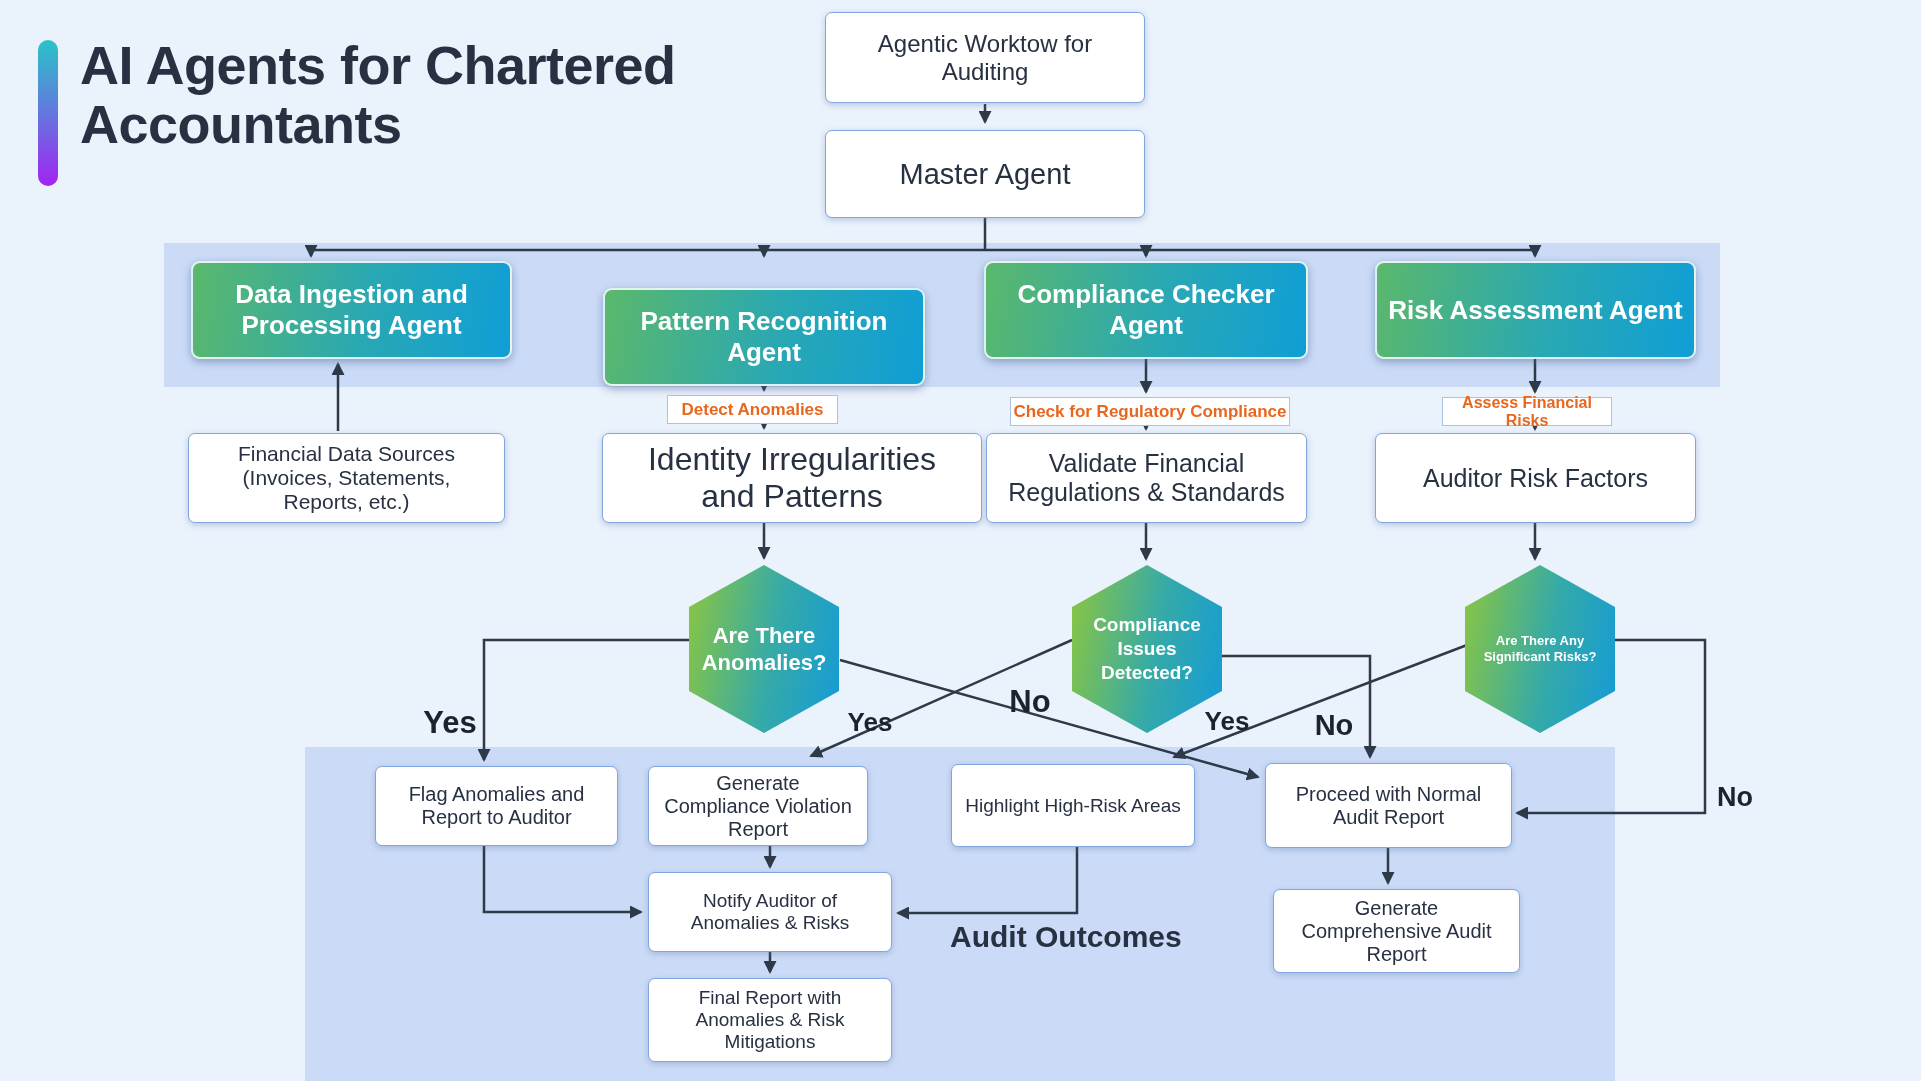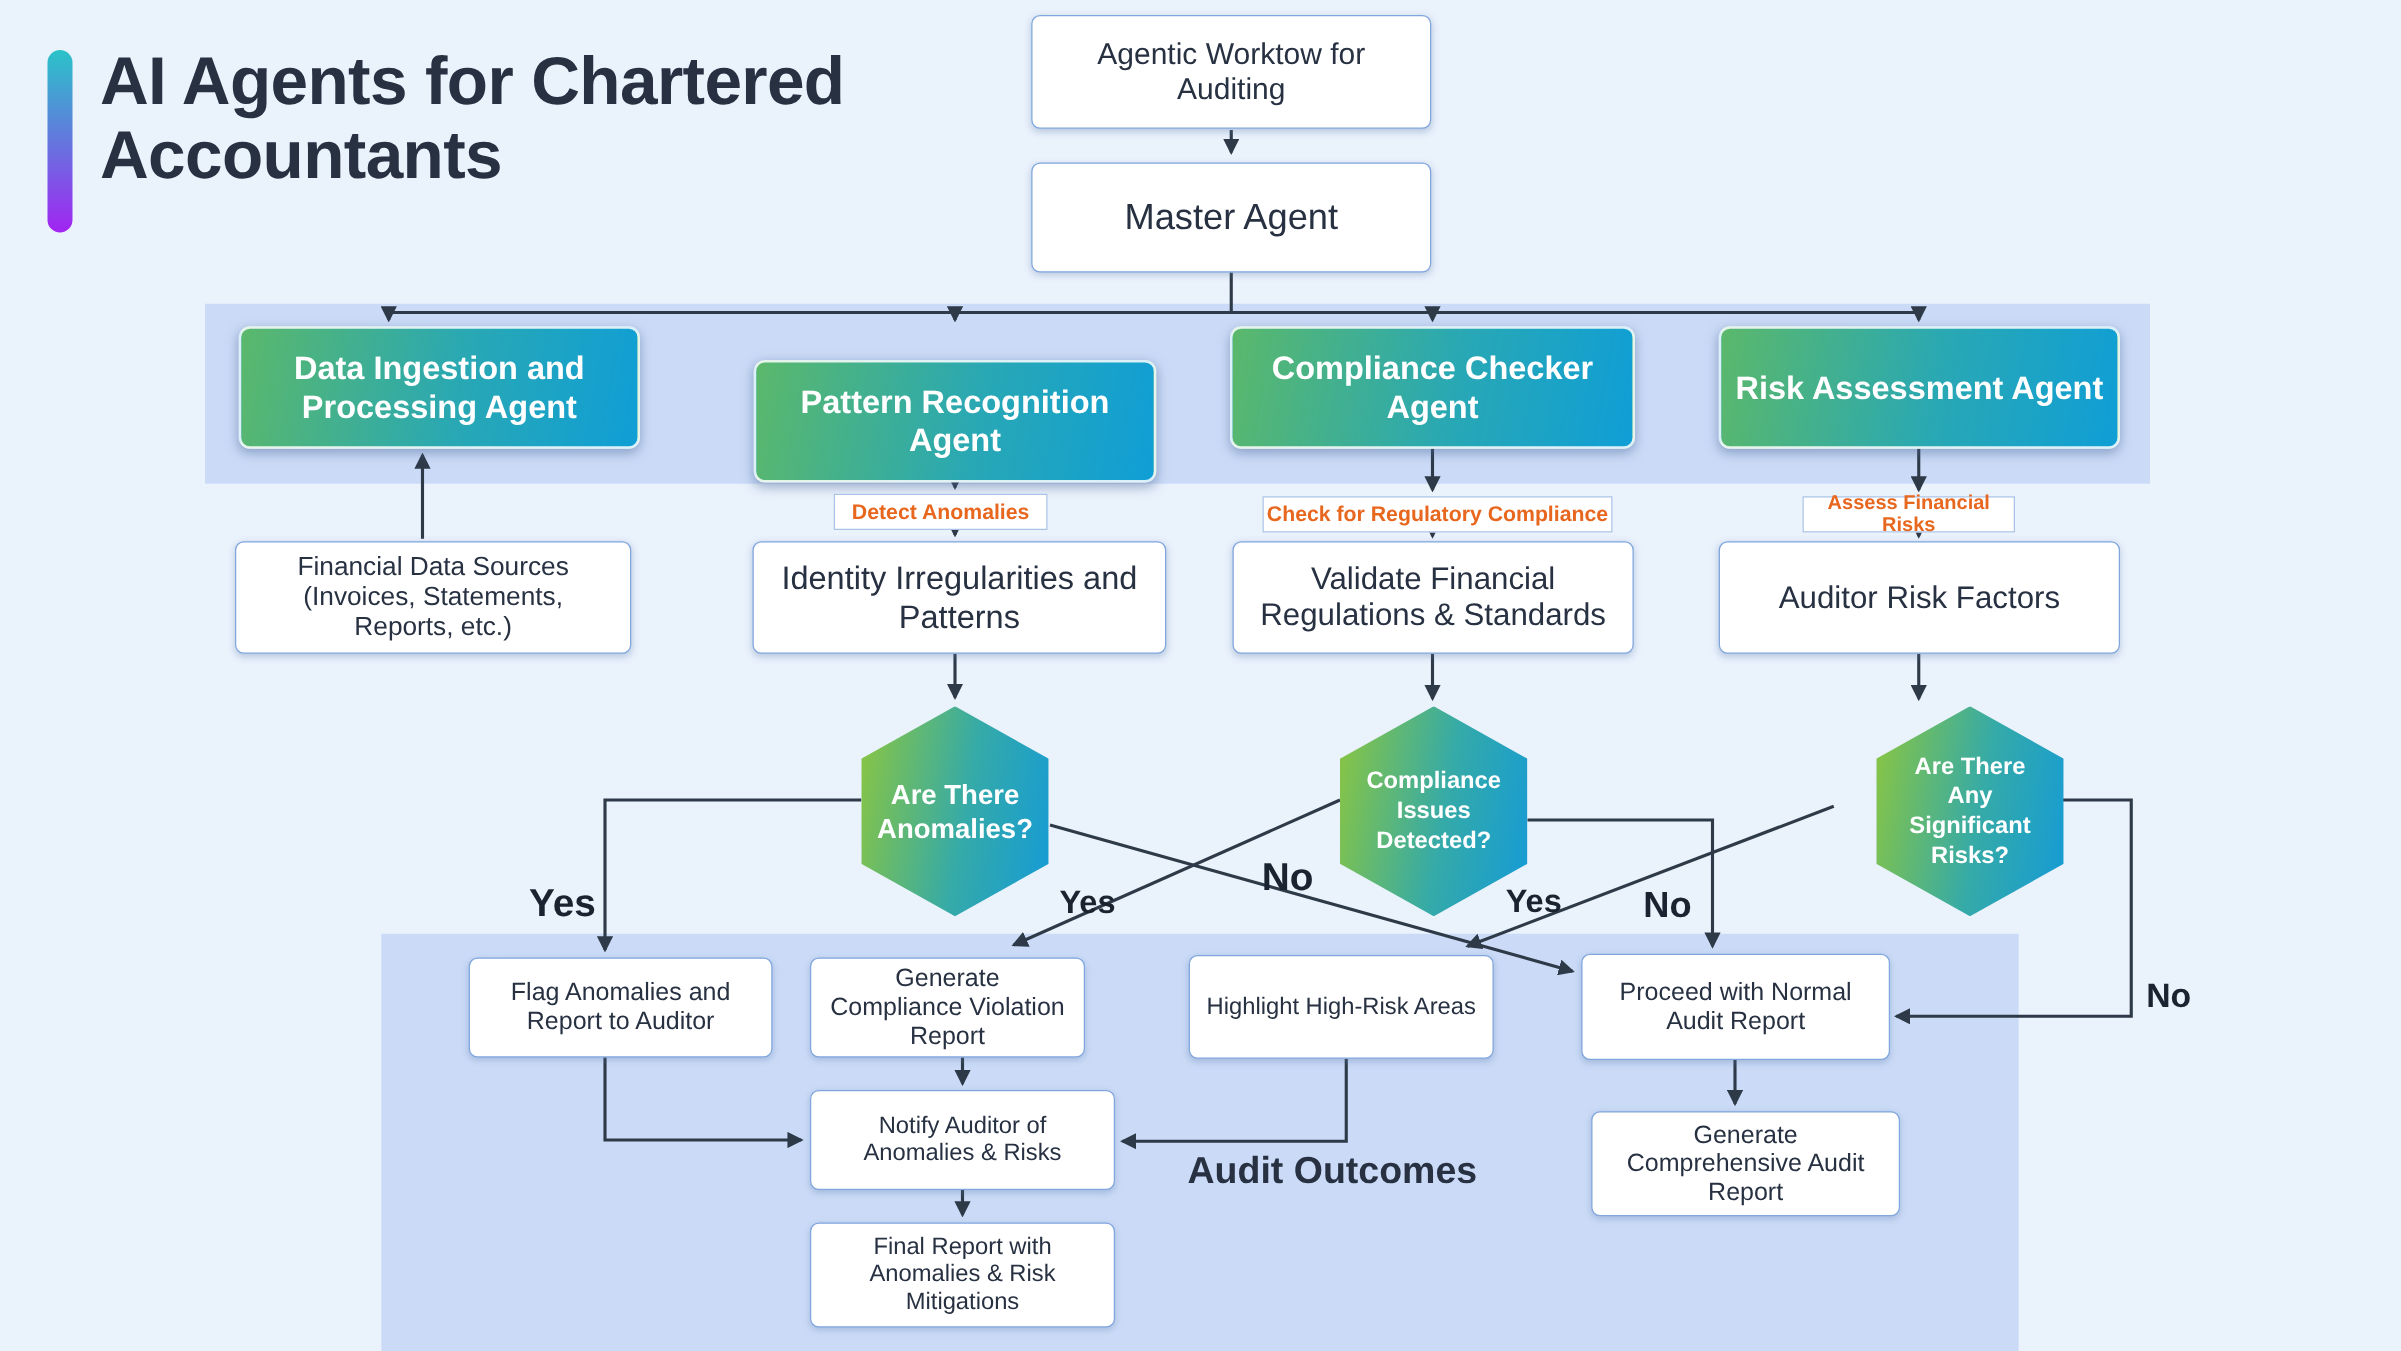--- a/index.html
+++ b/index.html
@@ -136,7 +136,7 @@
   <div class="box" style="left:188px;top:433px;width:317px;height:90px;font-size:21px;padding:4px 16px;">
       <span>Financial Data Sources (Invoices, Statements, Reports, etc.)</span>
     </div>
-  <div class="box" style="left:602px;top:433px;width:331px;height:90px;font-size:26px;padding:4px 20px;">
+  <div class="box" style="left:602px;top:433px;width:380px;height:90px;font-size:32px;padding:4px 20px;">
       <span>Identity Irregularities and Patterns</span>
     </div>
   <div class="box" style="left:986px;top:433px;width:321px;height:90px;font-size:25px;padding:4px 18px;">

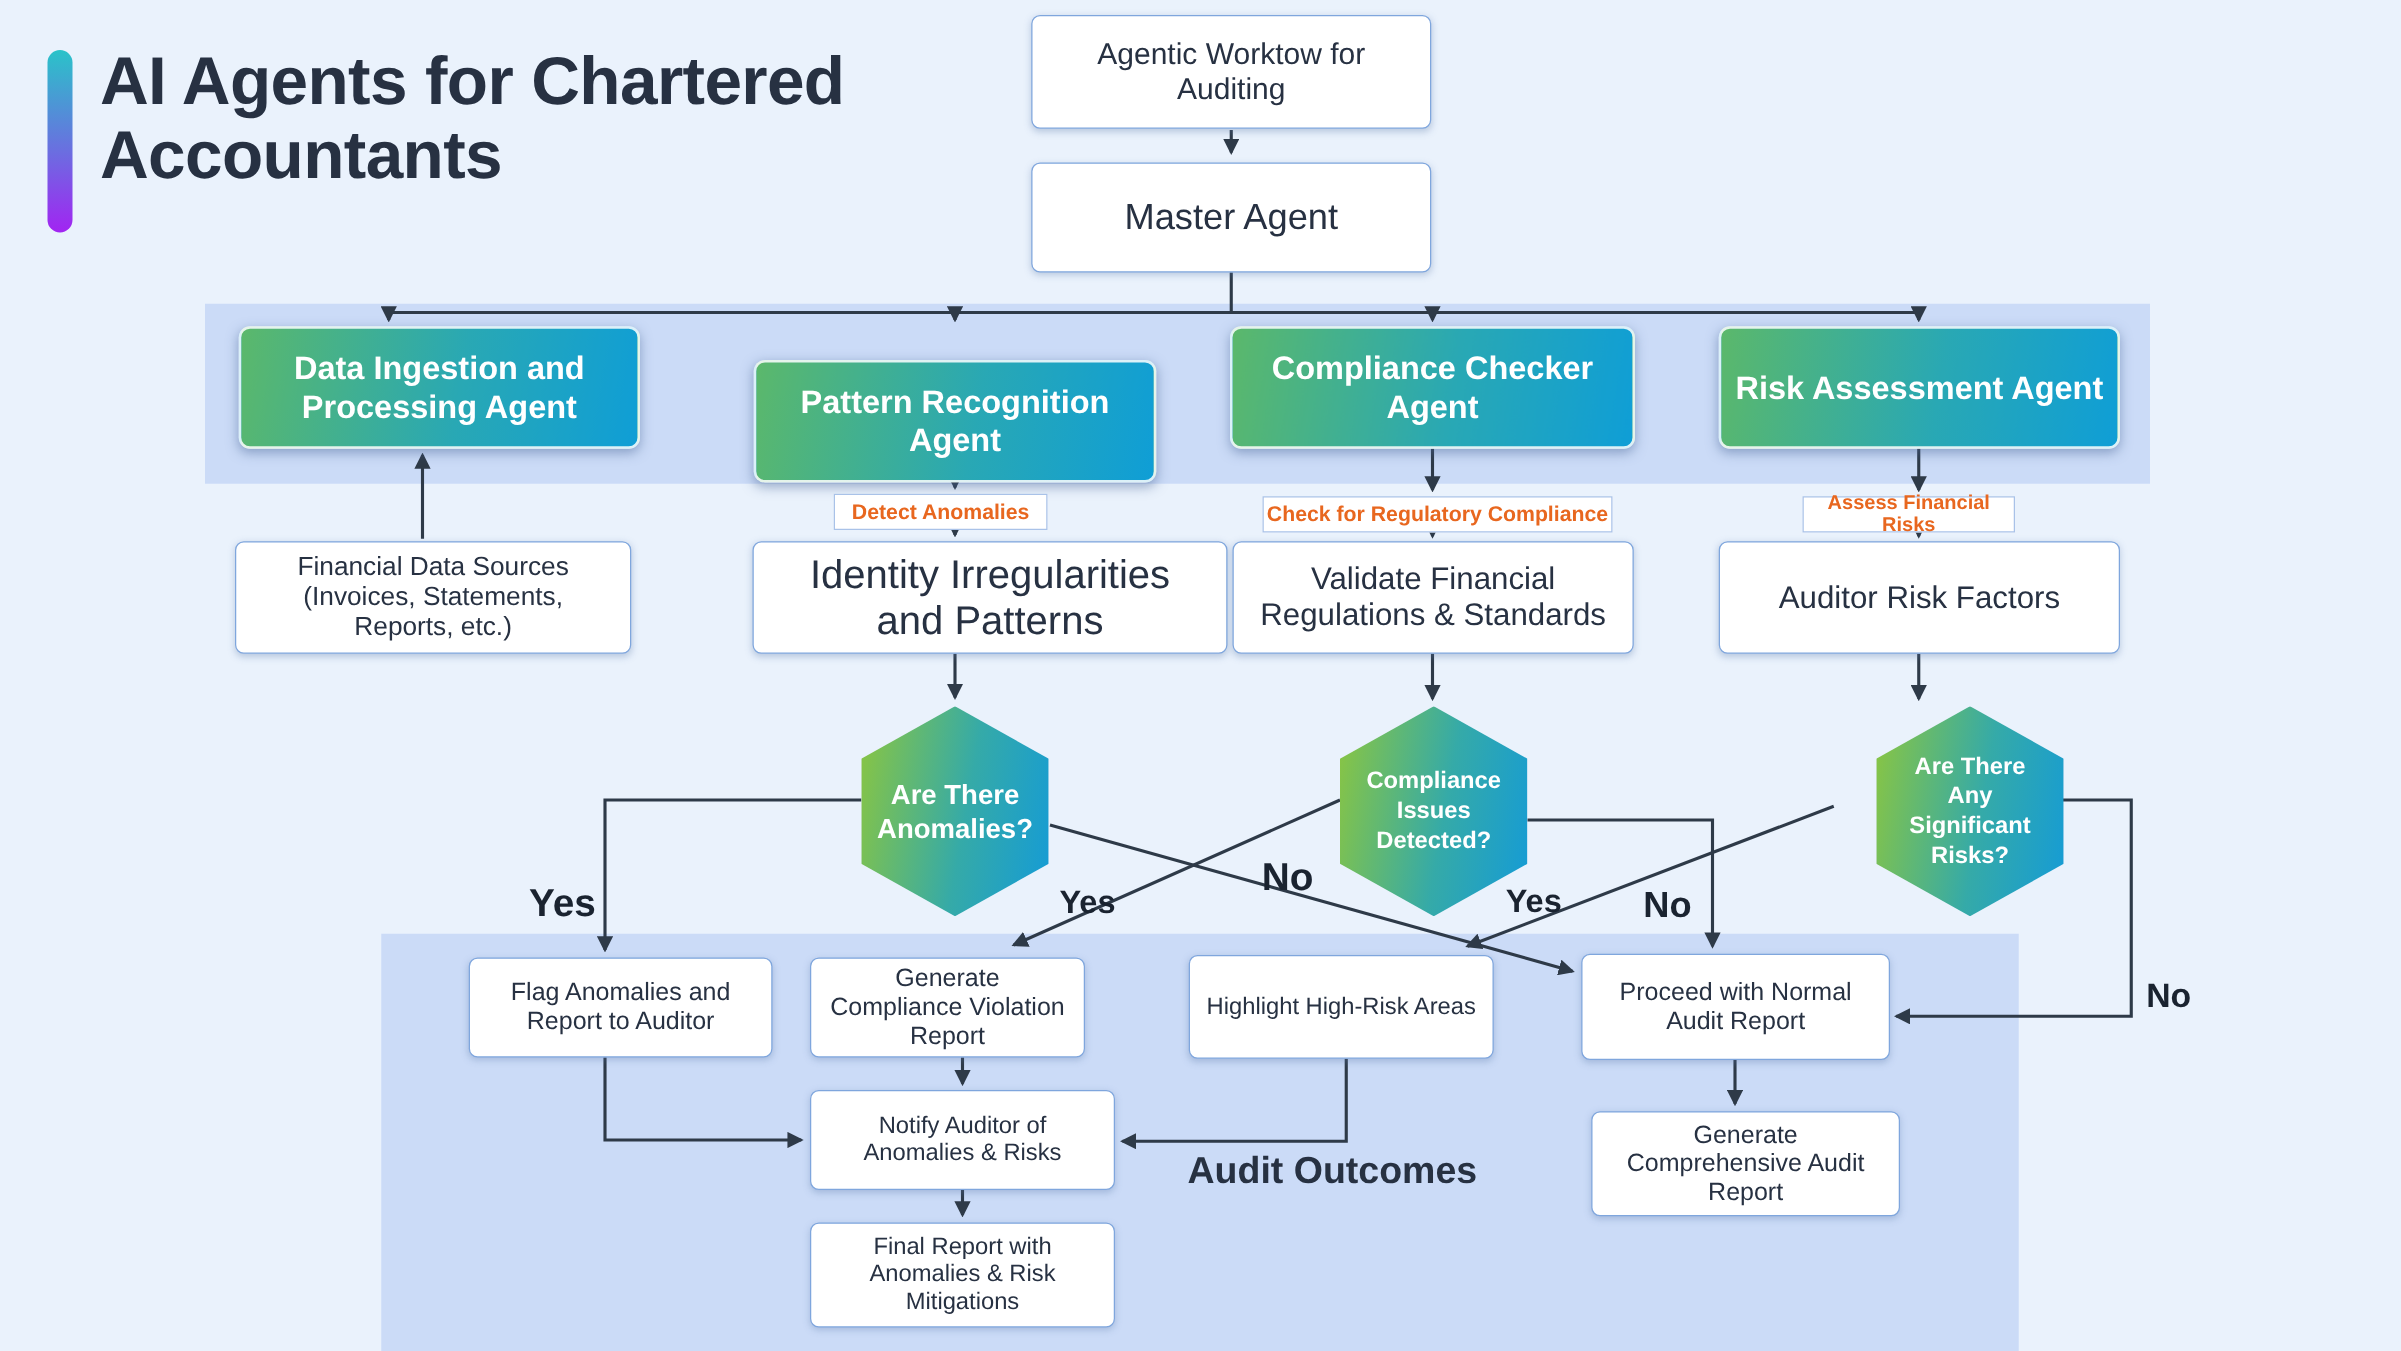--- a/index.html
+++ b/index.html
@@ -152,7 +152,7 @@
   <div class="hex" style="left:1072px;top:565px;font-size:19px;">
       <span>Compliance Issues Detected?</span>
     </div>
-  <div class="hex" style="left:1465px;top:565px;font-size:19px;margin-left:36px;">
+  <div class="hex" style="left:1465px;top:565px;font-size:13px;">
       <span>Are There Any Significant Risks?</span>
     </div>
 

